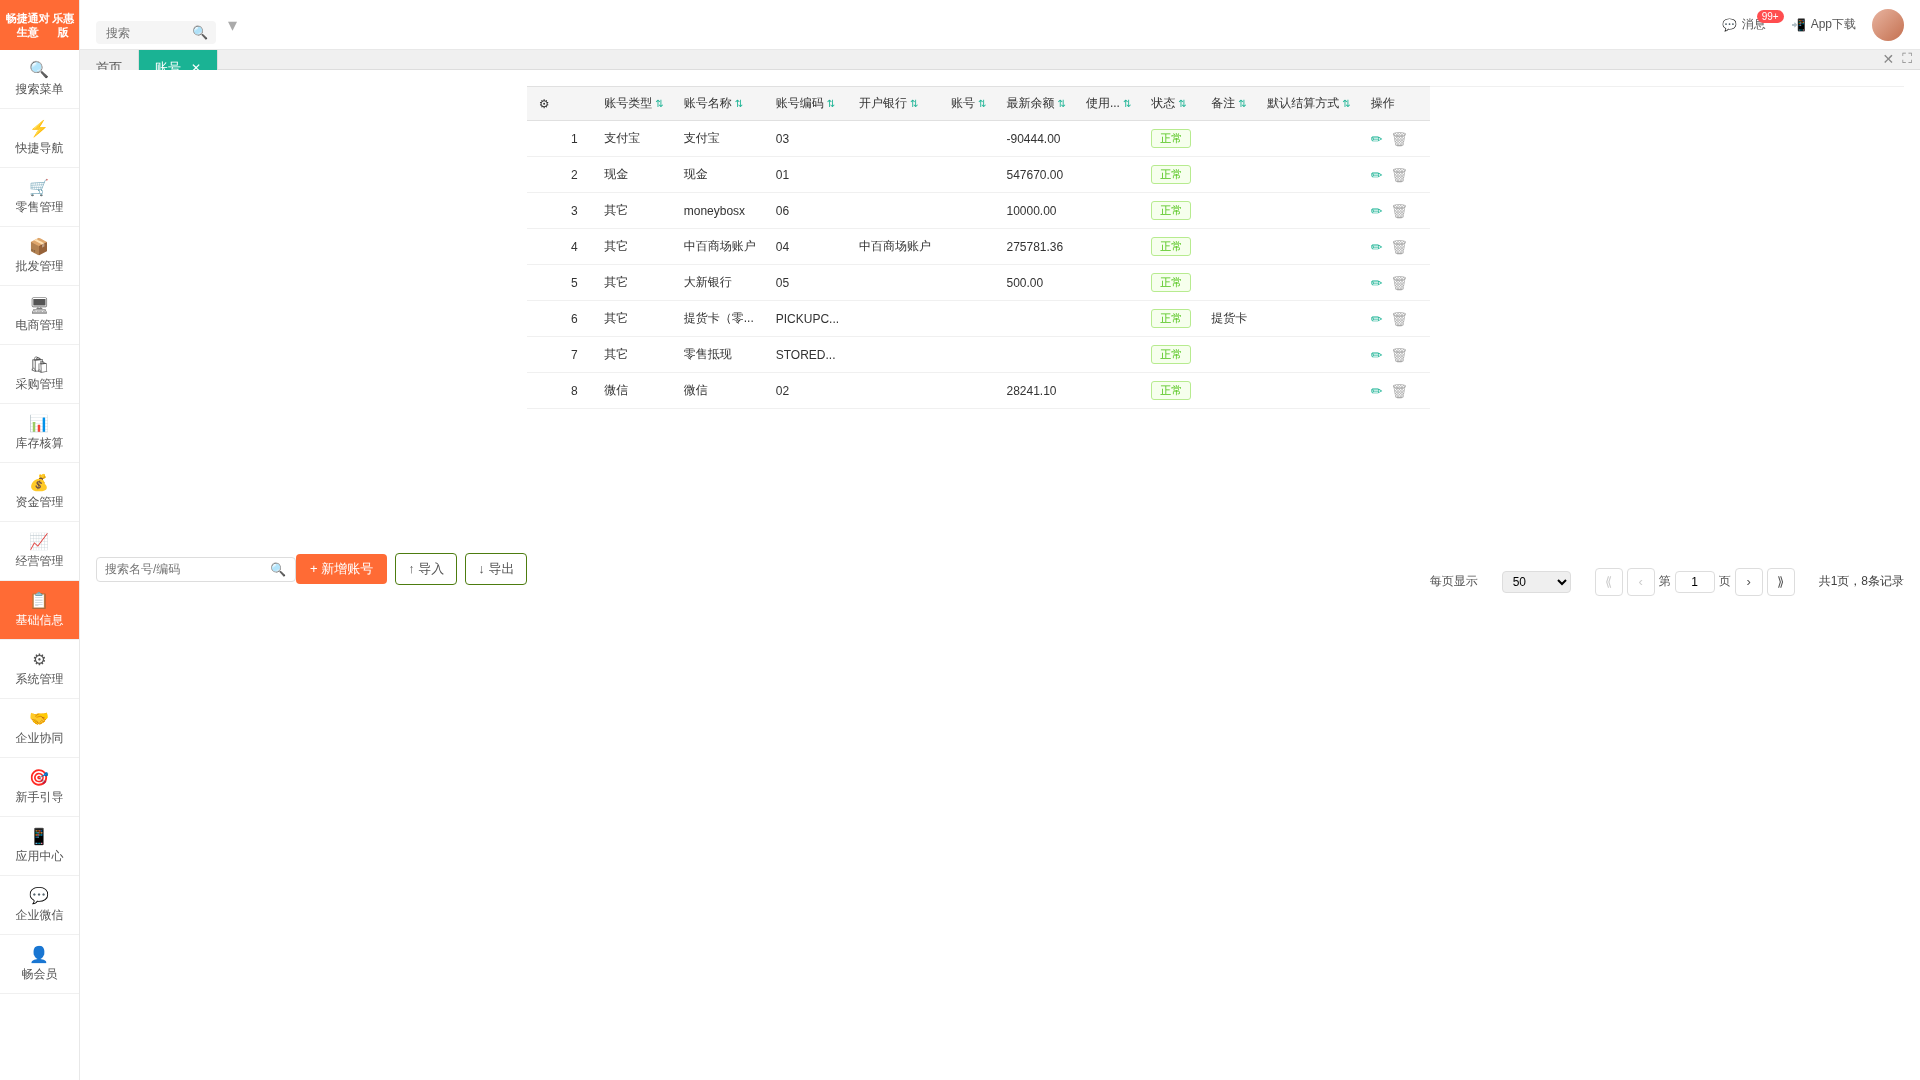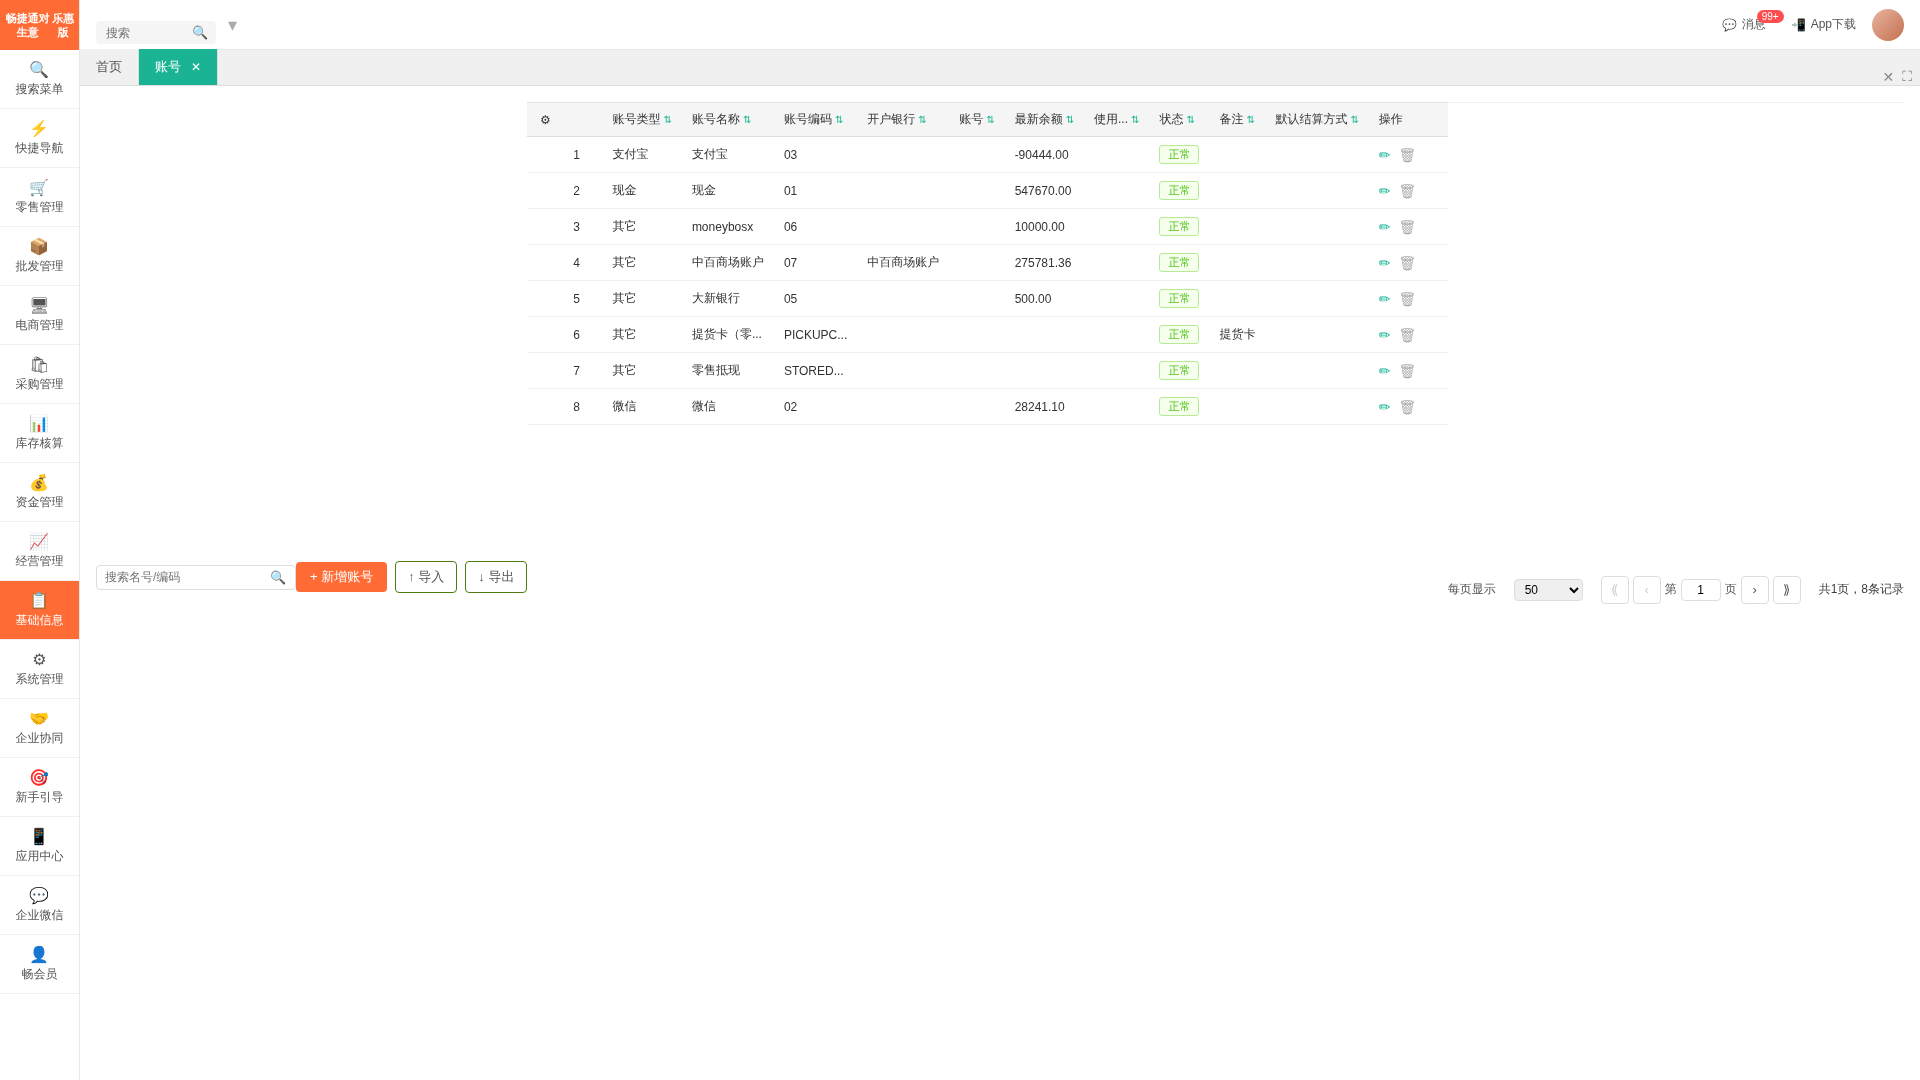--- a/index.html
+++ b/index.html
@@ -126,10 +126,10 @@
 
     
     .tabbar {
-      height: 36px;
+      height: 20px;
       background: #f0f0f0;
       display: flex;
-      align-items: flex-end;
+      align-items: flex-start;
       border-bottom: 1px solid #ddd;
       flex-shrink: 0;
     }

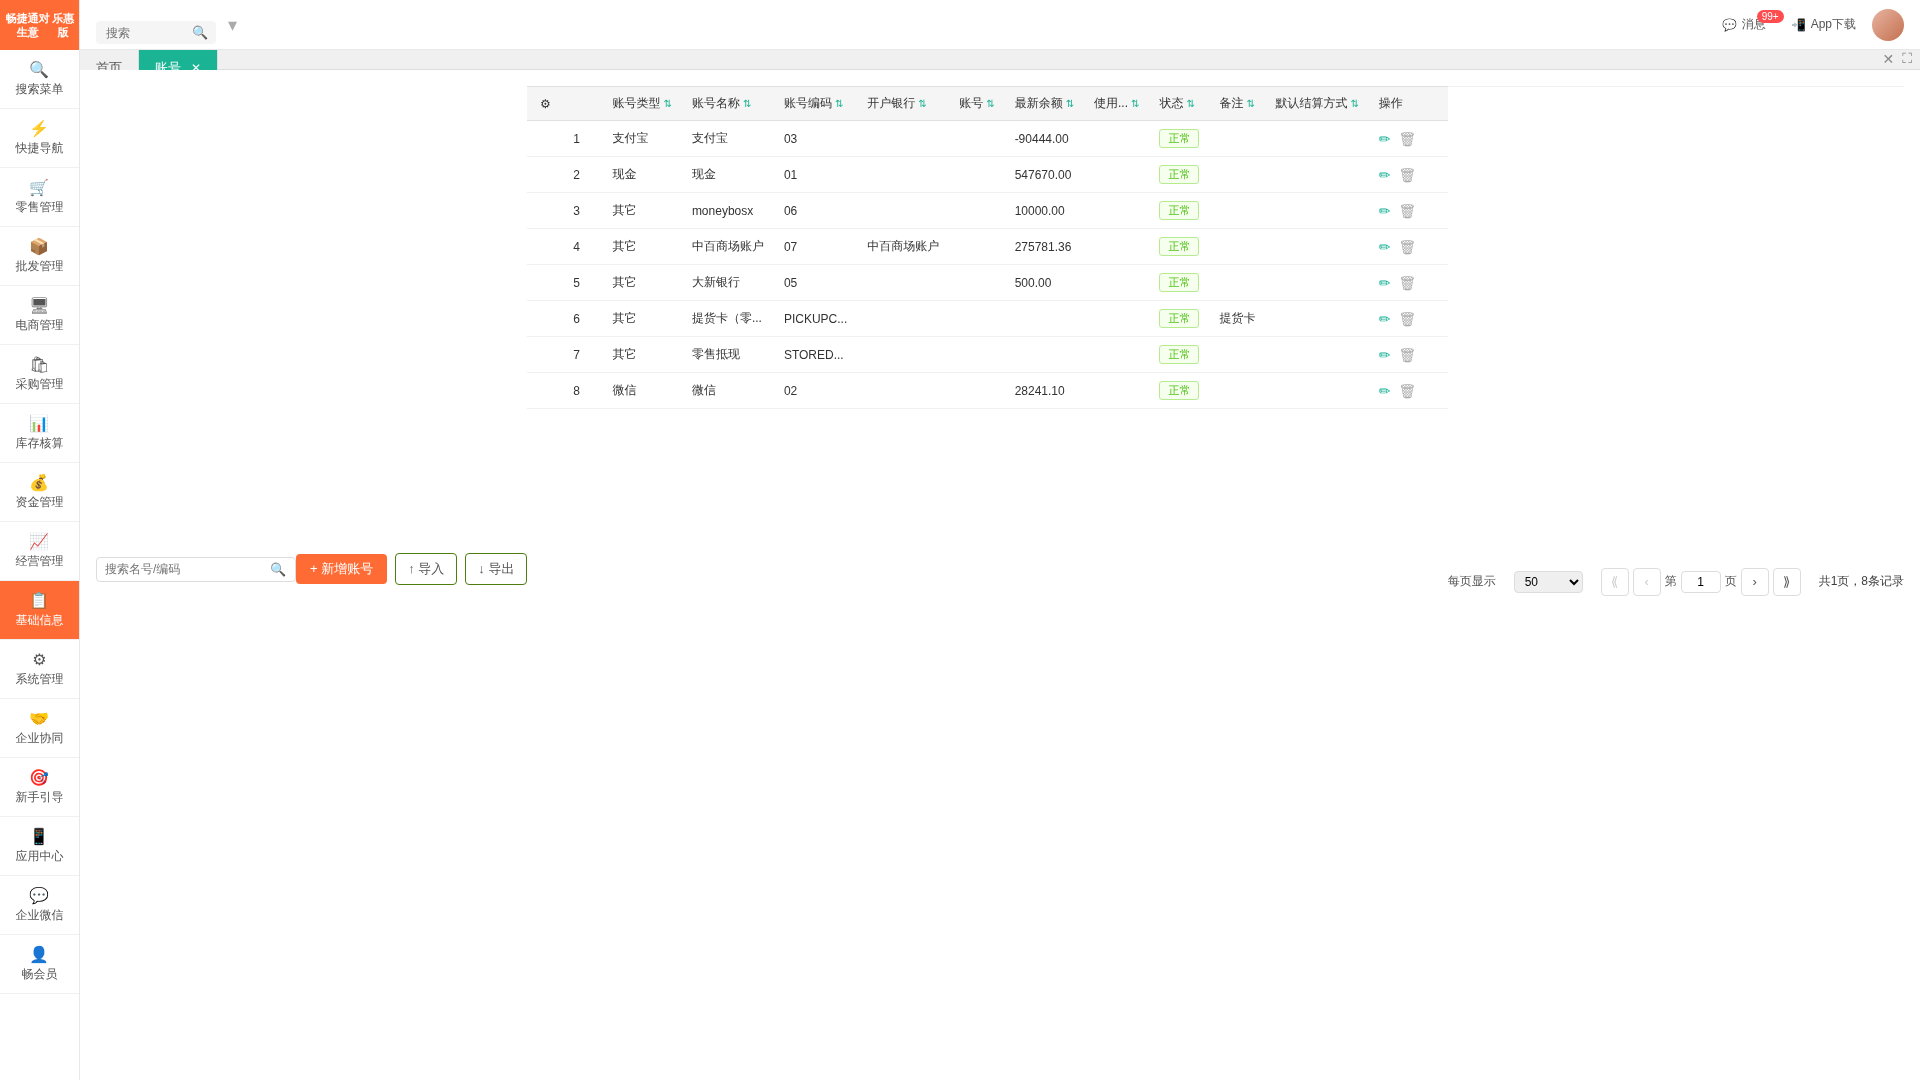--- a/index.html
+++ b/index.html
@@ -549,7 +549,7 @@
       <td>4</td>
       <td>其它</td>
       <td>中百商场账户</td>
-      <td>07</td>
+      <td>04</td>
       <td>中百商场账户</td>
       <td></td>
       <td>275781.36</td>

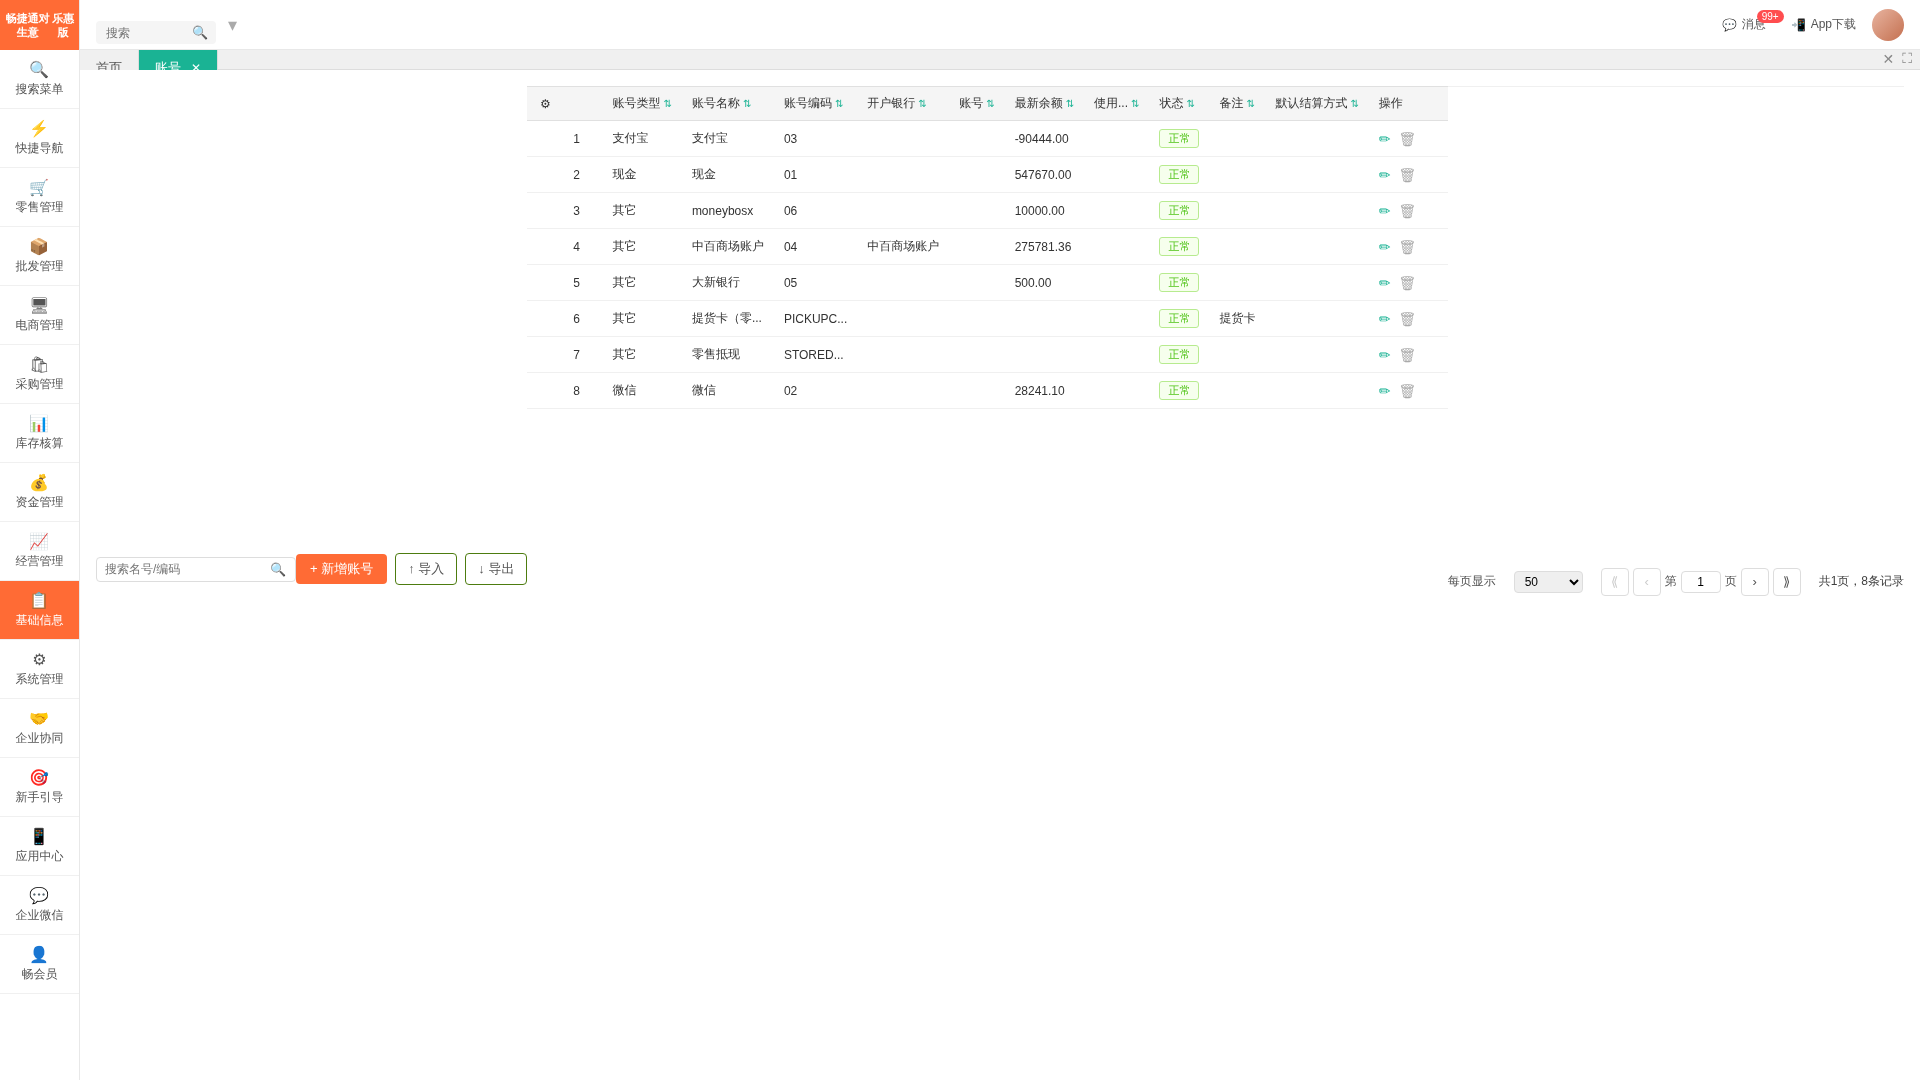--- a/index.html
+++ b/index.html
@@ -276,7 +276,7 @@
       align-items: center;
       justify-content: flex-end;
       padding: 12px 0 0 0;
-      gap: 18px;
+      gap: 24px;
       border-top: 1px solid #f0f0f0;
       flex-shrink: 0;
     }

